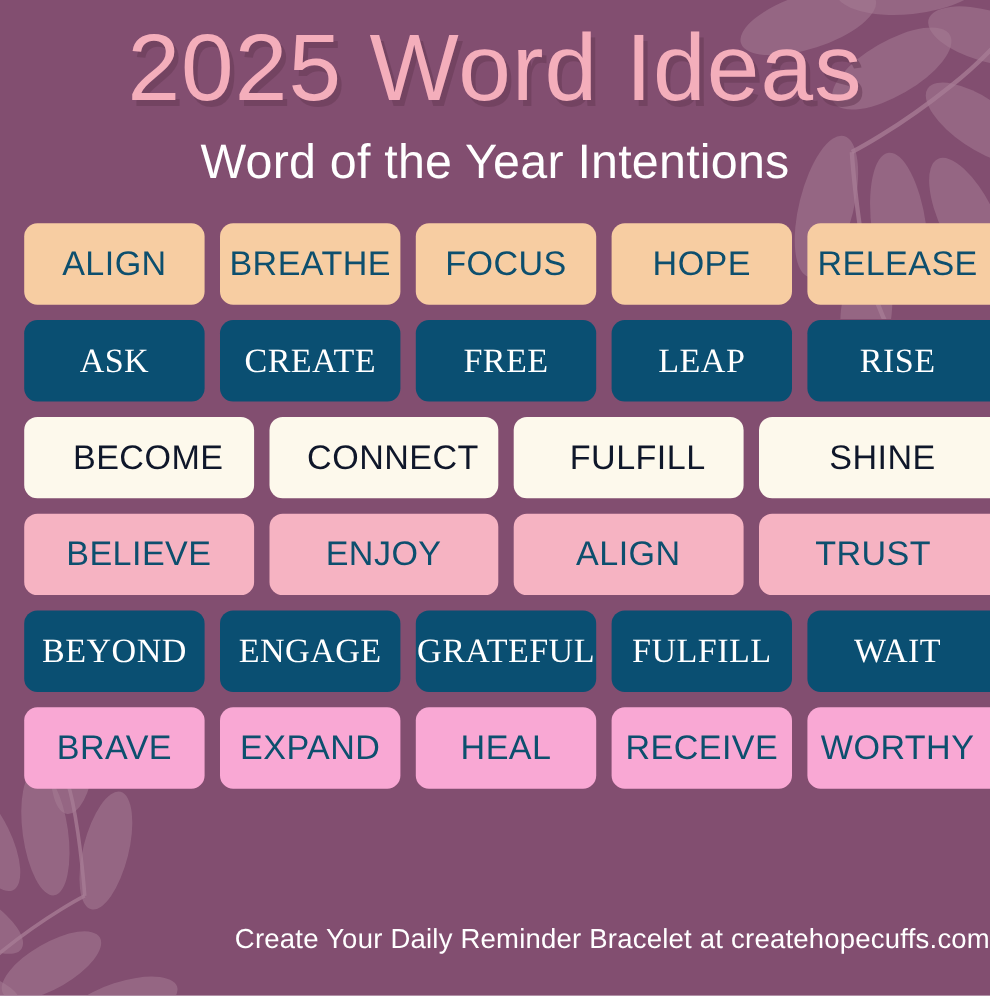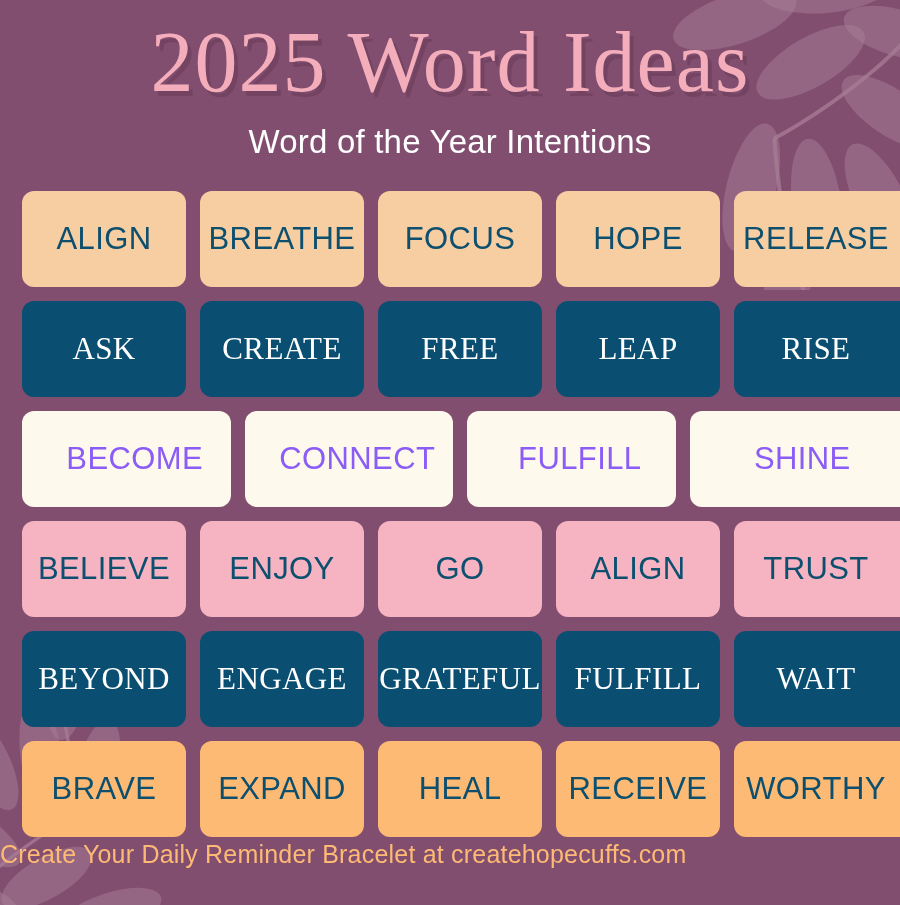--- a/index.html
+++ b/index.html
@@ -47,7 +47,7 @@
     padding-top: 16px;
   }
   #title {
-    font-family: Liberation Serif, serif;
+    font-family: Liberation Sans, sans-serif;
     font-size: 86px;
     line-height: 1.08;
     color: #F4AEBB;

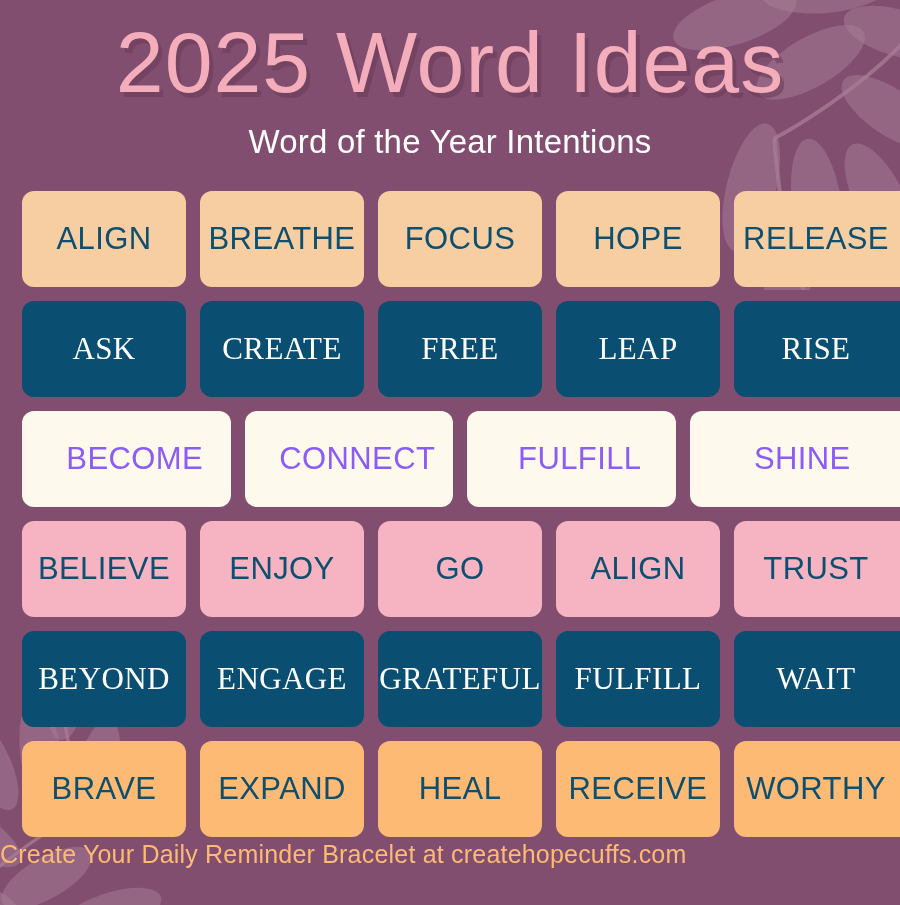--- a/index.html
+++ b/index.html
@@ -59,7 +59,7 @@
   }
   #subtitle {
     margin: 14px 0 0 0;
-    font-size: 33px;
+    font-size: 44px;
     font-weight: 400;
     color: #FFFFFF;
     letter-spacing: 0.2px;

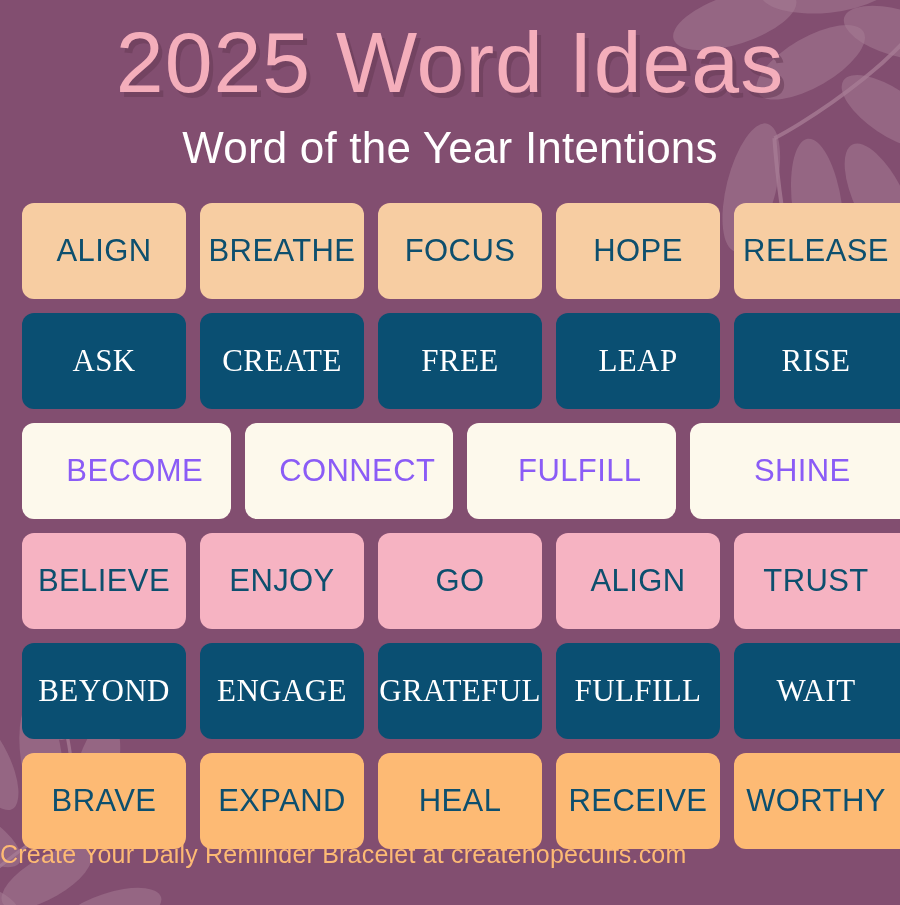--- a/index.html
+++ b/index.html
@@ -80,7 +80,7 @@
     align-items: stretch;
     gap: 14px;
     padding: 0 2px 0 22px;
-    height: 96px;
+    height: 74px;
   }
   .word-chip {
     flex: 1 1 0;

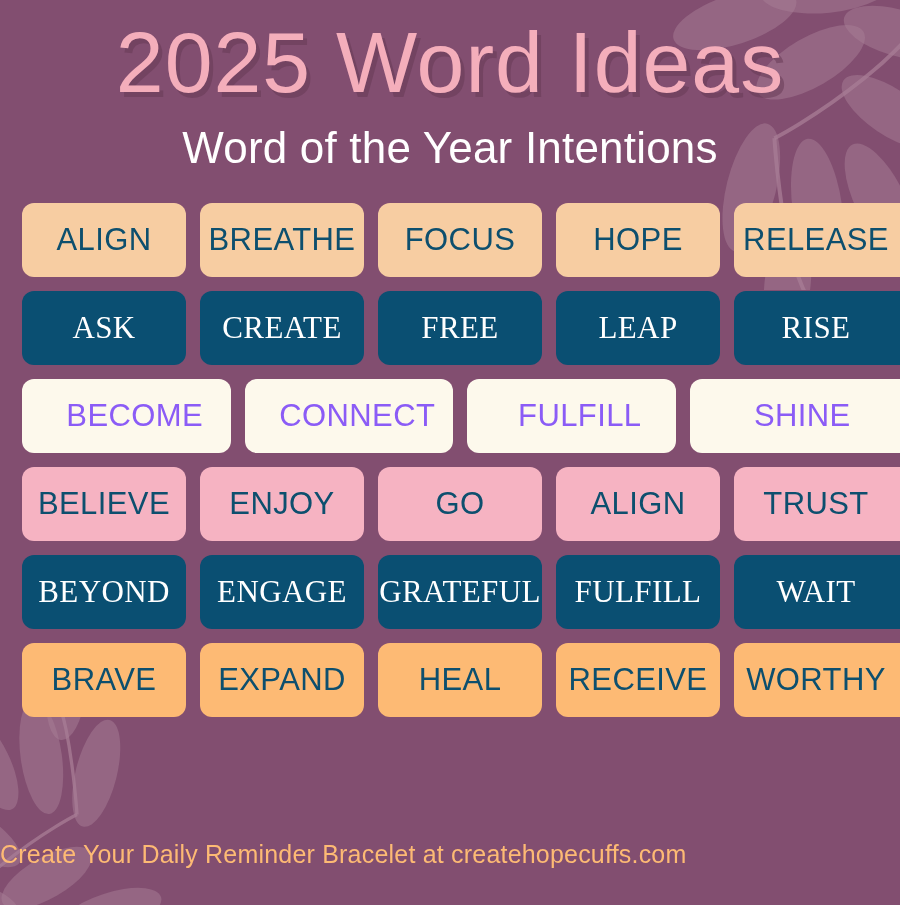--- a/index.html
+++ b/index.html
@@ -101,7 +101,7 @@
 
   .chip-peach  { background: #F7CDA2; color: #0D4F6E; }
   .chip-teal   { background: #0A4F72; color: #FFFFFF; font-family: Liberation Serif, serif; }
-  .chip-cream  { background: #FDF9EC; color: #8b5cf6; padding-left: 17px; }
+  .chip-cream  { background: #FDF9EC; color: #0f172a; padding-left: 17px; }
   .chip-pink   { background: #F6B3C2; color: #0D4F6E; }
   .chip-tan    { background: #fdba74; color: #0D4F6E; }
 

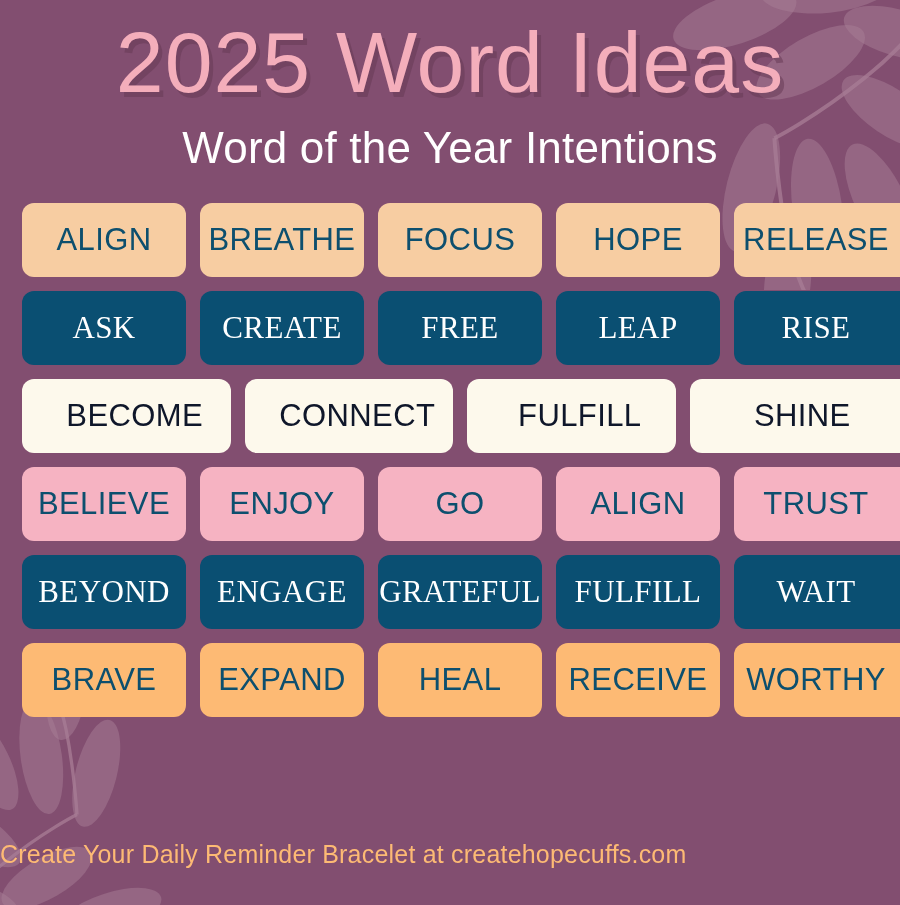--- a/index.html
+++ b/index.html
@@ -188,7 +188,6 @@
     <div class="word-row">
       <div class="word-chip chip-pink">BELIEVE</div>
       <div class="word-chip chip-pink">ENJOY</div>
-      <div class="word-chip chip-pink">GO</div>
       <div class="word-chip chip-pink">ALIGN</div>
       <div class="word-chip chip-pink">TRUST</div>
     </div>

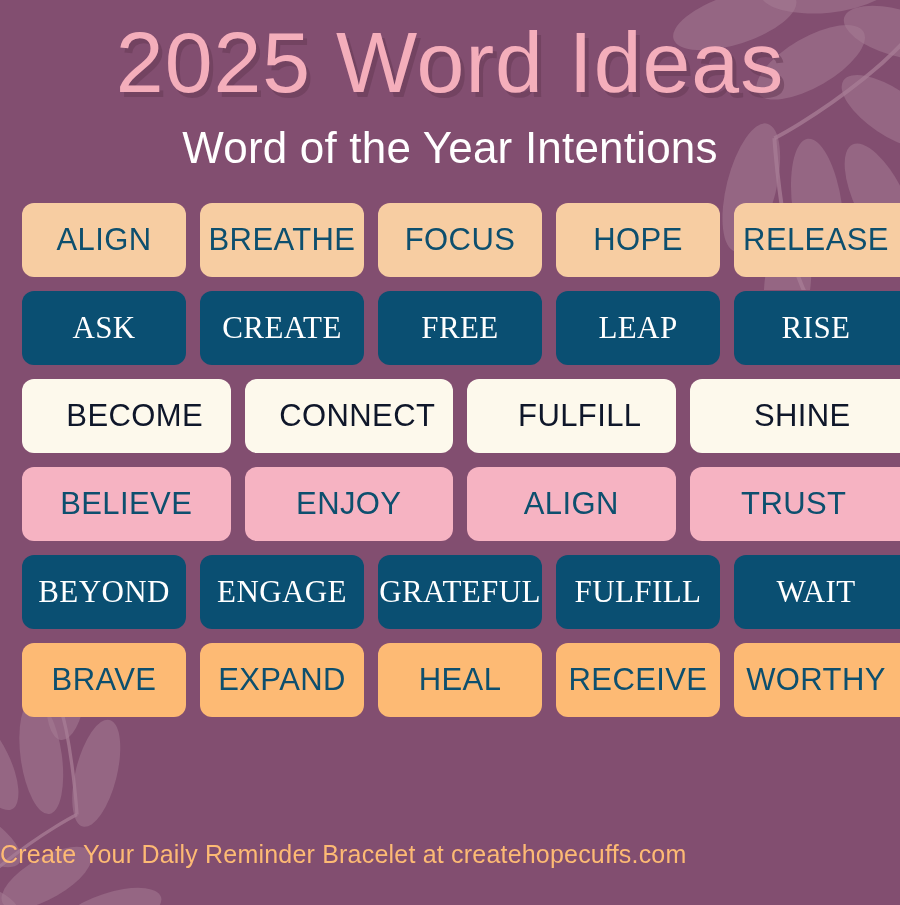--- a/index.html
+++ b/index.html
@@ -103,7 +103,7 @@
   .chip-teal   { background: #0A4F72; color: #FFFFFF; font-family: Liberation Serif, serif; }
   .chip-cream  { background: #FDF9EC; color: #0f172a; padding-left: 17px; }
   .chip-pink   { background: #F6B3C2; color: #0D4F6E; }
-  .chip-tan    { background: #fdba74; color: #0D4F6E; }
+  .chip-tan    { background: #f9a8d4; color: #0D4F6E; }
 
   
   #footer {

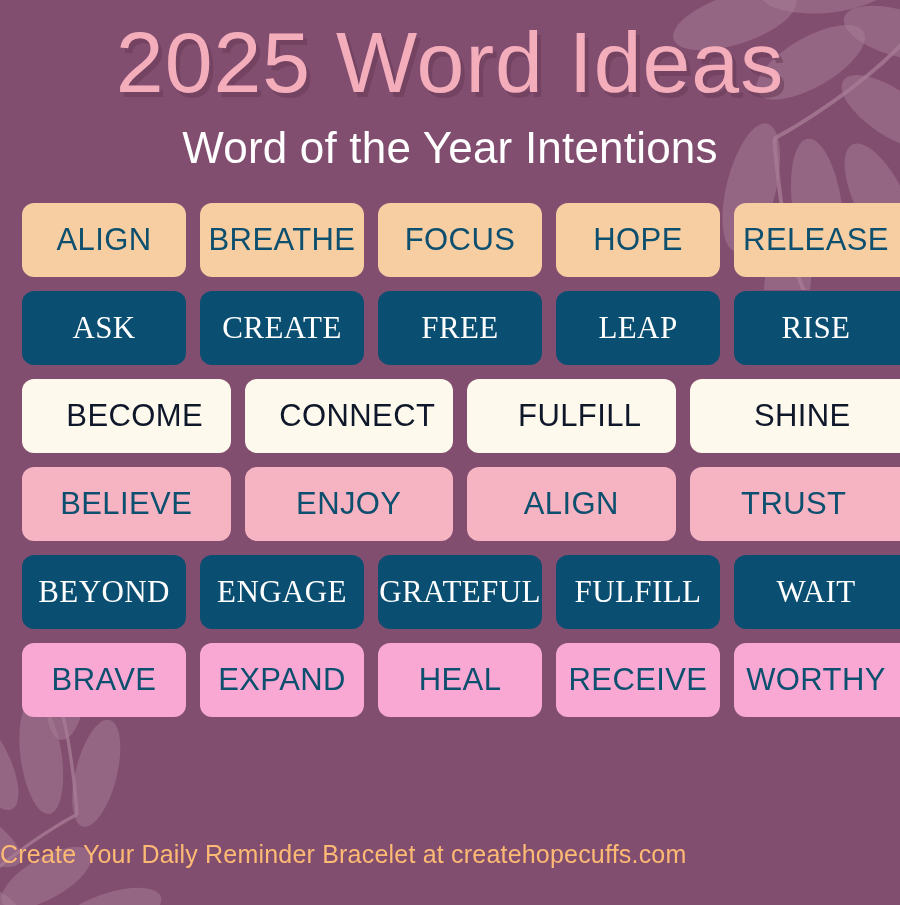--- a/index.html
+++ b/index.html
@@ -112,9 +112,9 @@
     right: 0;
     bottom: 36px;
     z-index: 3;
-    text-align: left;
+    text-align: right;
     font-size: 25px;
-    color: #fdba74;
+    color: #ffffff;
     letter-spacing: 0.2px;
   }
 </style>

